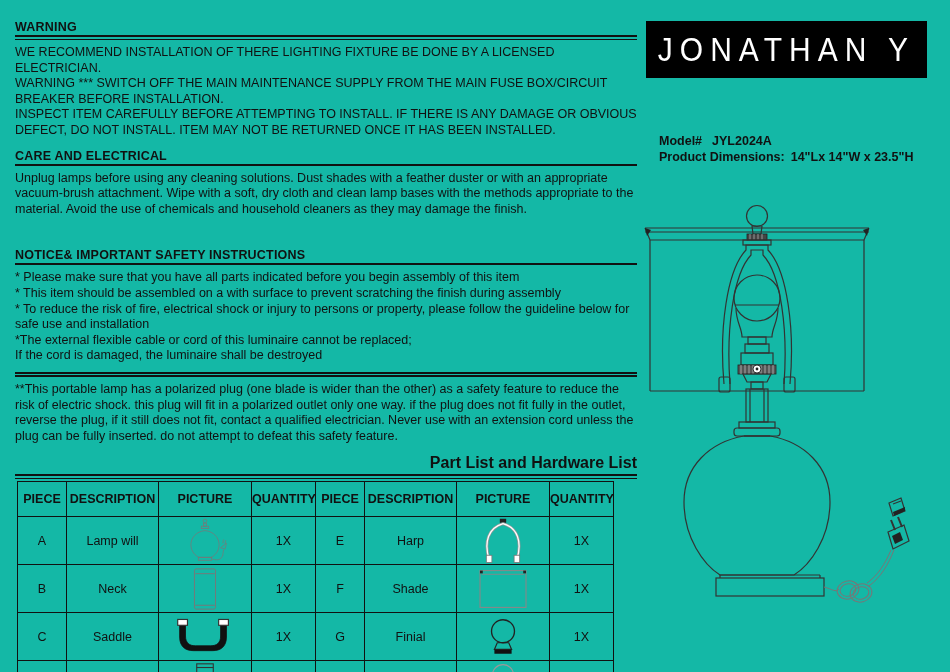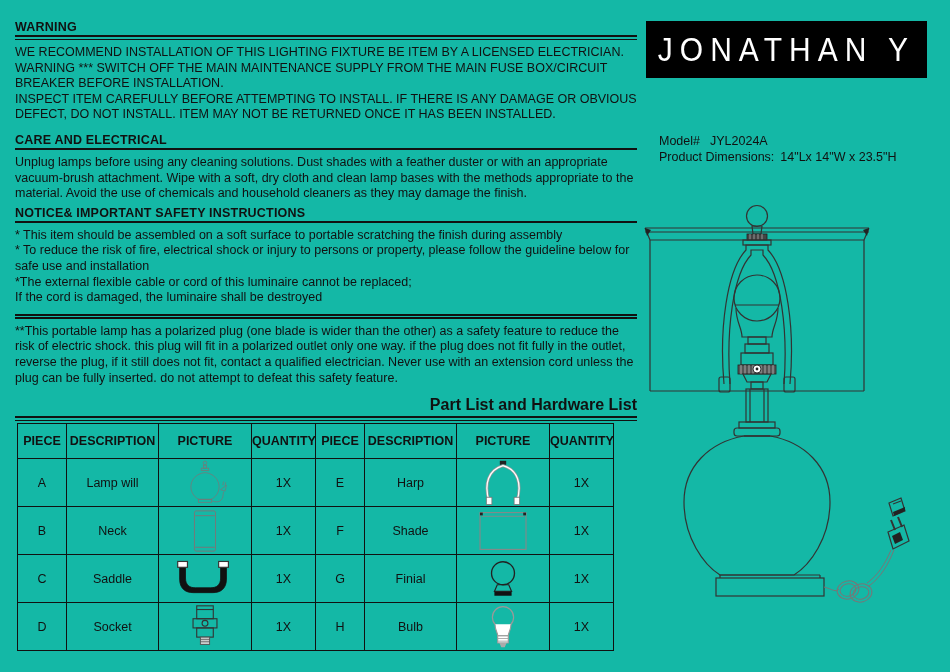--- a/index.html
+++ b/index.html
@@ -58,7 +58,7 @@
     <div class="sec">
       <div class="sec-heading">WARNING</div>
       <div class="rule-warn"></div>
-      <div class="body-text">WE RECOMMEND INSTALLATION OF THIS LIGHTING FIXTURE BE ITEM BY A LICENSED ELECTRICIAN.</div>
+      <div class="body-text">WE RECOMMEND INSTALLATION OF THERE LIGHTING FIXTURE BE DONE BY A LICENSED ELECTRICIAN.</div>
       <div class="body-text">WARNING *** SWITCH OFF THE MAIN MAINTENANCE SUPPLY FROM THE MAIN FUSE BOX/CIRCUIT BREAKER BEFORE INSTALLATION.</div>
       <div class="body-text">INSPECT ITEM CAREFULLY BEFORE ATTEMPTING TO INSTALL. IF THERE IS ANY DAMAGE OR OBVIOUS DEFECT, DO NOT INSTALL.  ITEM MAY NOT BE RETURNED ONCE IT HAS BEEN INSTALLED.</div>
     </div>

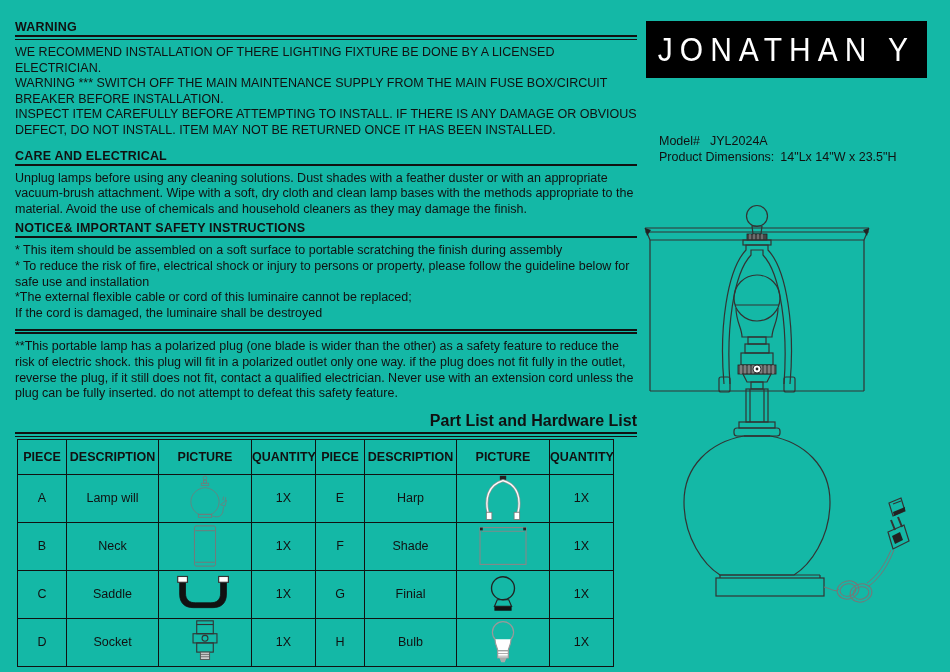--- a/index.html
+++ b/index.html
@@ -40,7 +40,7 @@
     color:#fff; font-size:30px; font-weight:normal; letter-spacing:7px;
     white-space:nowrap; font-family:"Liberation Sans", sans-serif; transform:scaleY(1.08);
   }
-  .model-block { position:absolute; left:659px; top:133px; font-size:12.5px; font-weight:normal; line-height:16px; }
+  .model-block { position:absolute; left:659px; top:133px; font-size:12.5px; font-weight:bold; line-height:16px; }
   .model-line span.val { margin-left:10px; }
   .dims-line span.val { margin-left:6px; }
   .diagram-wrap { position:absolute; left:640px; top:198px; width:310px; height:472px; }

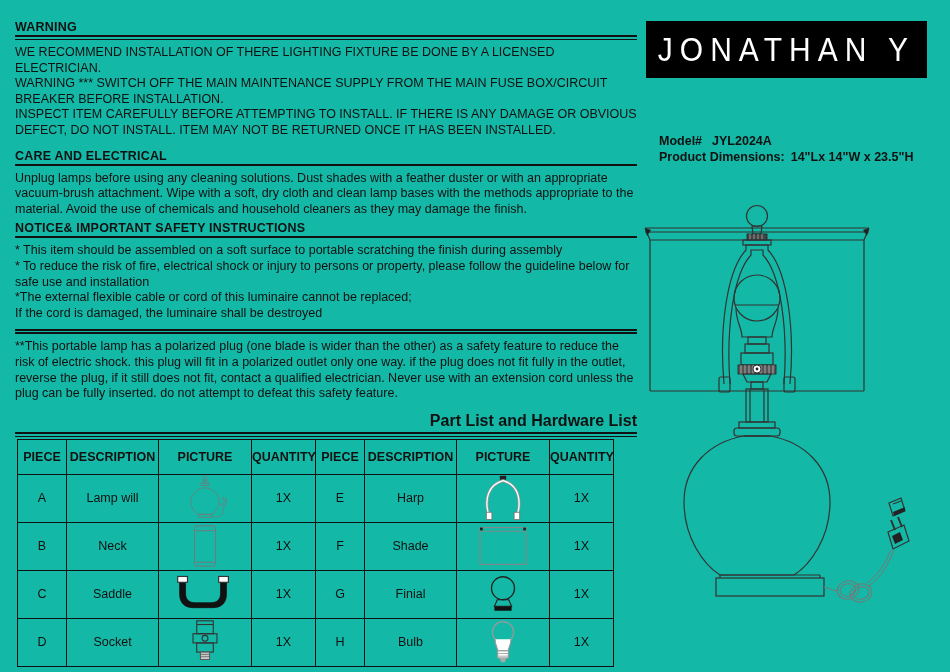--- a/index.html
+++ b/index.html
@@ -18,7 +18,7 @@
   .body-text { font-size:12.5px; line-height:15.6px; }
   .sec { margin:0; }
   .sec + .sec { margin-top:10px; }
-  .sec.notice { margin-top:4px; }
+  .sec.notice { margin-top:31px; }
   .parts-title { font-size:16px; font-weight:bold; text-align:right; margin-top:9px; line-height:19px; }
   .rule-title { height:5px; border-top:2px solid #111; border-bottom:1px solid #111; margin:2px 0 2px 0; }
   

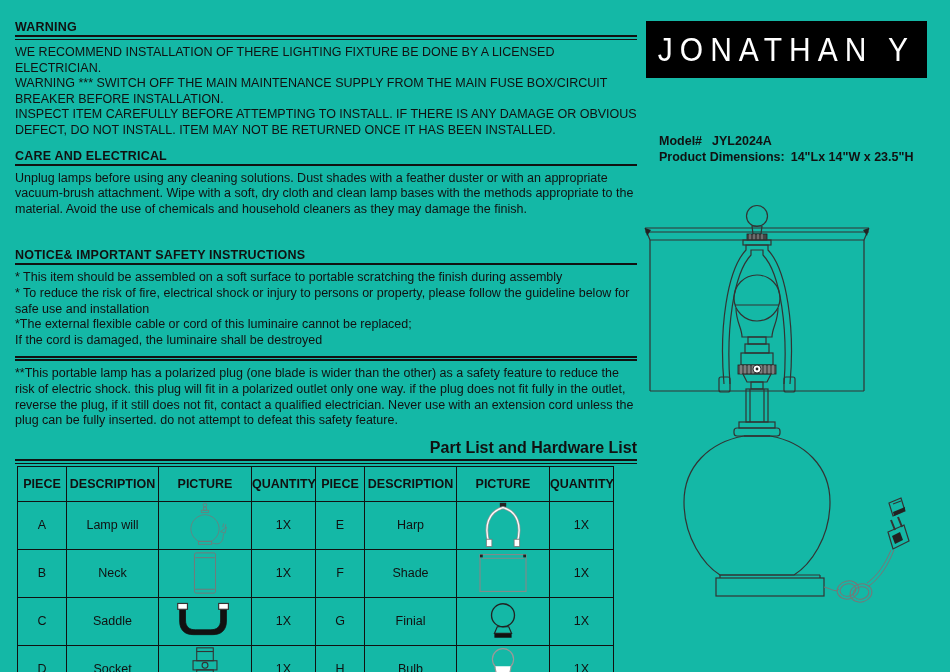--- a/index.html
+++ b/index.html
@@ -72,6 +72,7 @@
     <div class="sec notice">
       <div class="sec-heading">NOTICE&amp; IMPORTANT SAFETY INSTRUCTIONS</div>
       <div class="rule-single"></div>
+      <div class="body-text">* Please make sure that you have all parts indicated before you begin assembly of this item</div>
       <div class="body-text">* This item should be assembled on a soft surface to portable scratching the finish during assembly</div>
       <div class="body-text">* To reduce the risk of fire, electrical shock or injury to persons or property, please follow the guideline below for safe use and installation</div>
       <div class="body-text">*The external flexible cable or cord of this luminaire cannot be replaced;</div>

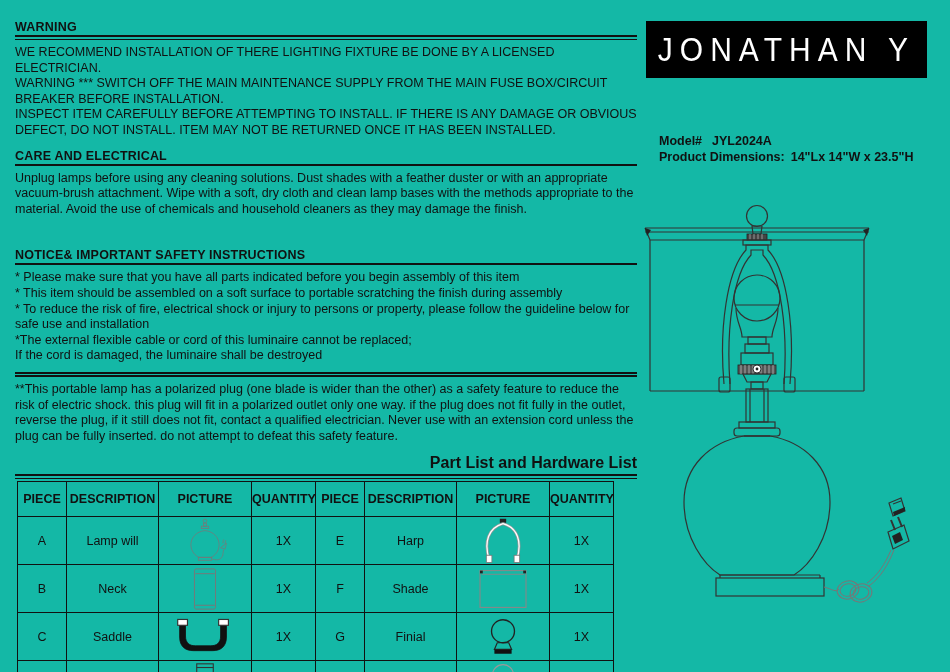--- a/index.html
+++ b/index.html
@@ -73,7 +73,7 @@
       <div class="sec-heading">NOTICE&amp; IMPORTANT SAFETY INSTRUCTIONS</div>
       <div class="rule-single"></div>
       <div class="body-text">* Please make sure that you have all parts indicated before you begin assembly of this item</div>
-      <div class="body-text">* This item should be assembled on a soft surface to portable scratching the finish during assembly</div>
+      <div class="body-text">* This item should be assembled on a with surface to prevent scratching the finish during assembly</div>
       <div class="body-text">* To reduce the risk of fire, electrical shock or injury to persons or property, please follow the guideline below for safe use and installation</div>
       <div class="body-text">*The external flexible cable or cord of this luminaire cannot be replaced;</div>
       <div class="body-text">If the cord is damaged, the luminaire shall be destroyed</div>

